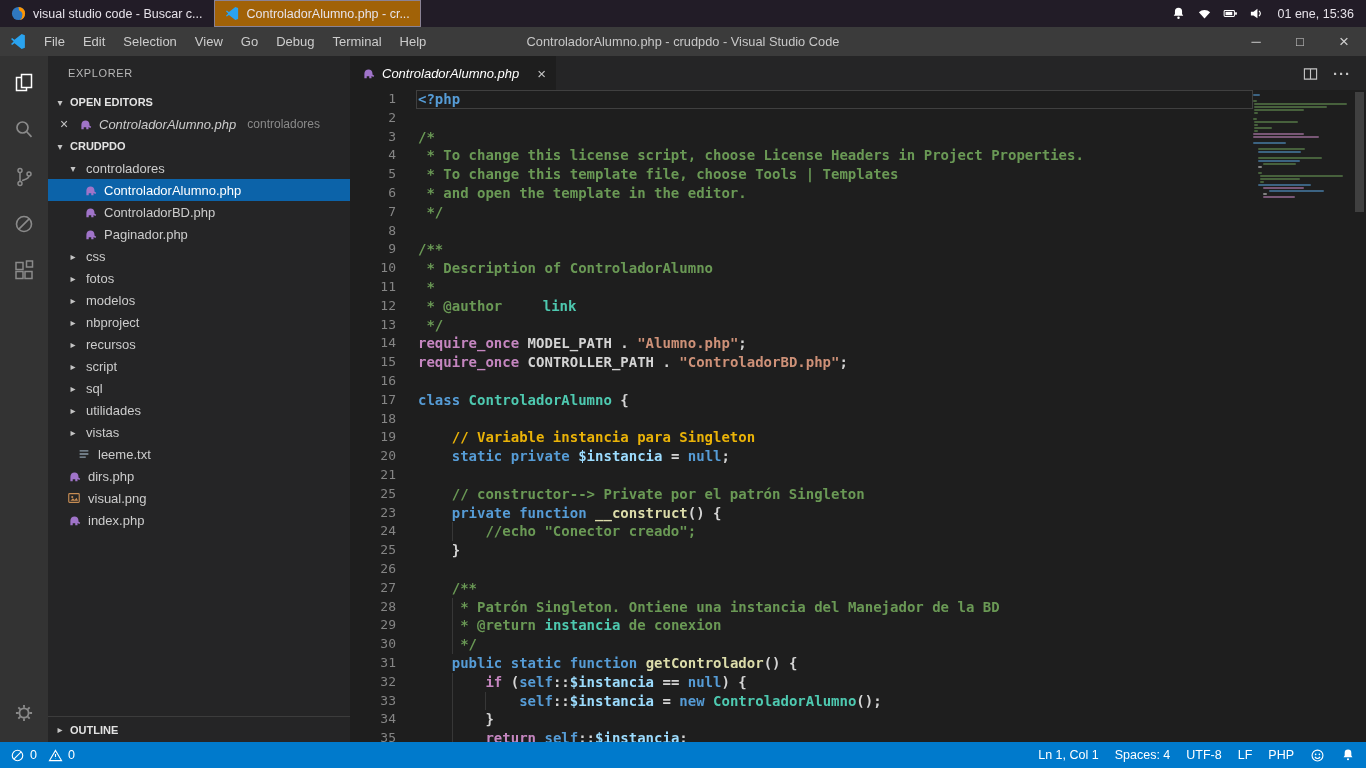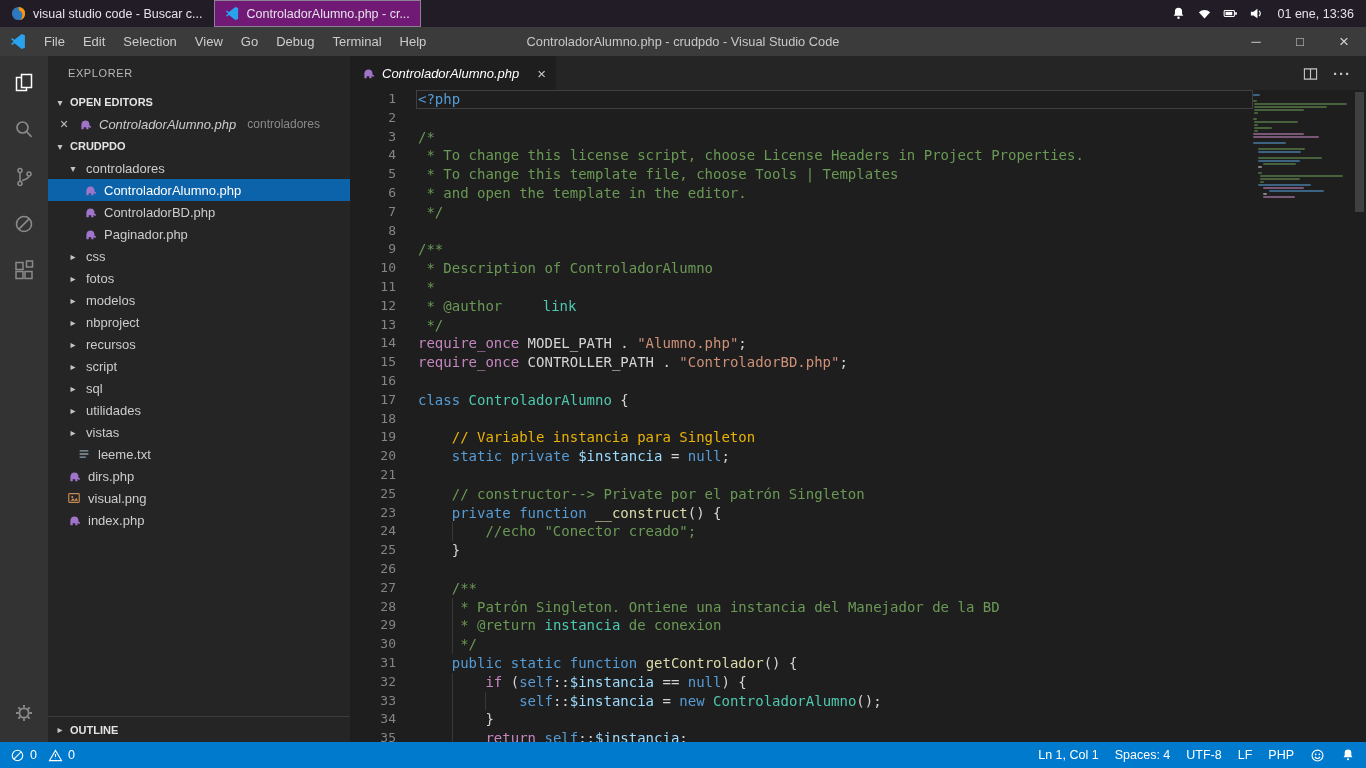--- a/index.html
+++ b/index.html
@@ -13,7 +13,7 @@
   .taskbar { display:flex; flex:1; }
   .task-item { display:flex; align-items:center; gap:7px; padding:0 11px; max-width:230px;
                white-space:nowrap; overflow:hidden; cursor:default; }
-  .task-item.active { background:#701a75; outline:1px solid #8a8294; outline-offset:-1px; }
+  .task-item.active { background:#a16207; outline:1px solid #8a8294; outline-offset:-1px; }
   .ticon { display:flex; width:15px; height:15px; }
   .tray { display:flex; align-items:center; gap:11px; padding:0 12px; }
   .tray-icon { display:flex; width:15px; height:15px; }

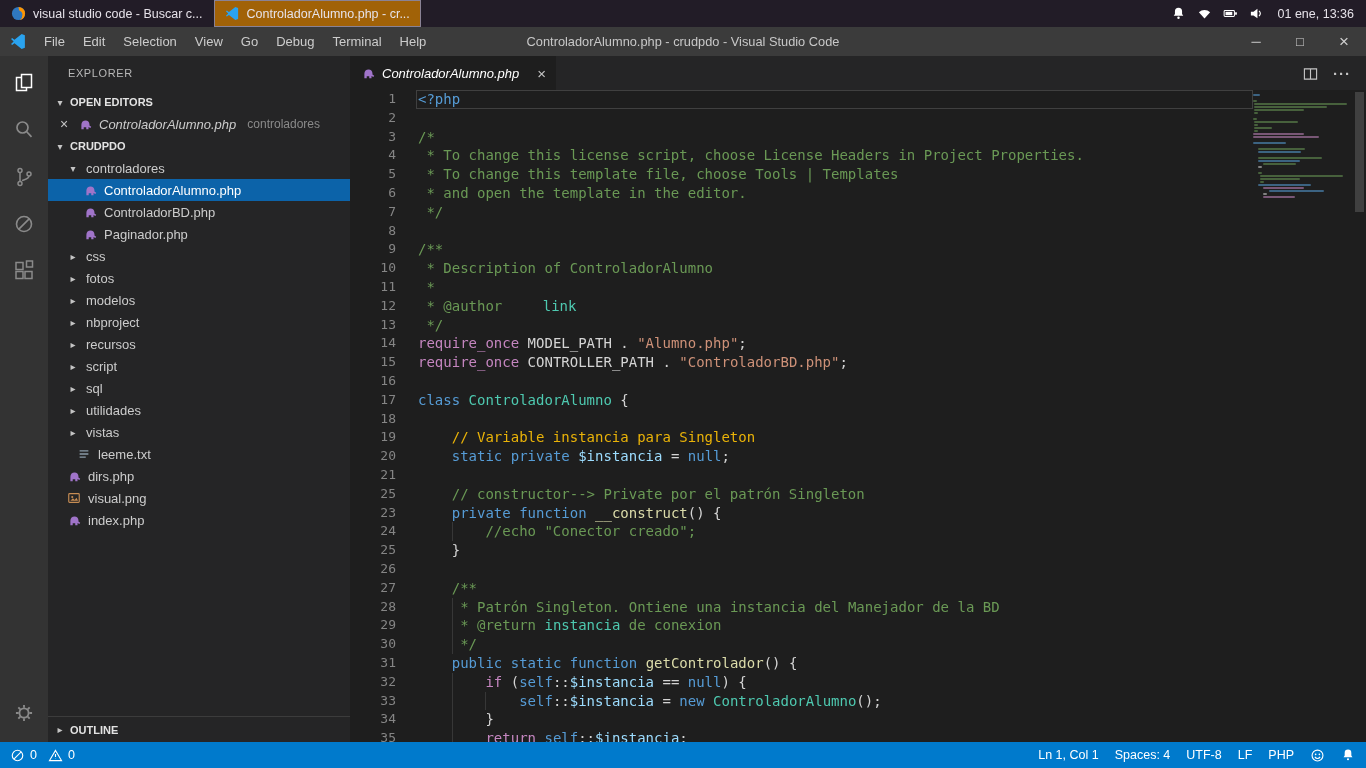--- a/index.html
+++ b/index.html
@@ -141,7 +141,7 @@
             <path d="M10.7 5.2a4 4 0 0 1 0 5.6" fill="none" stroke="#fff" stroke-width="1.2"></path>
           </svg>
       </span>
-      <span class="clock">01 ene, 13:36</span>
+      <span class="clock">01 ene, 15:36</span>
     </div>
   </div>
 

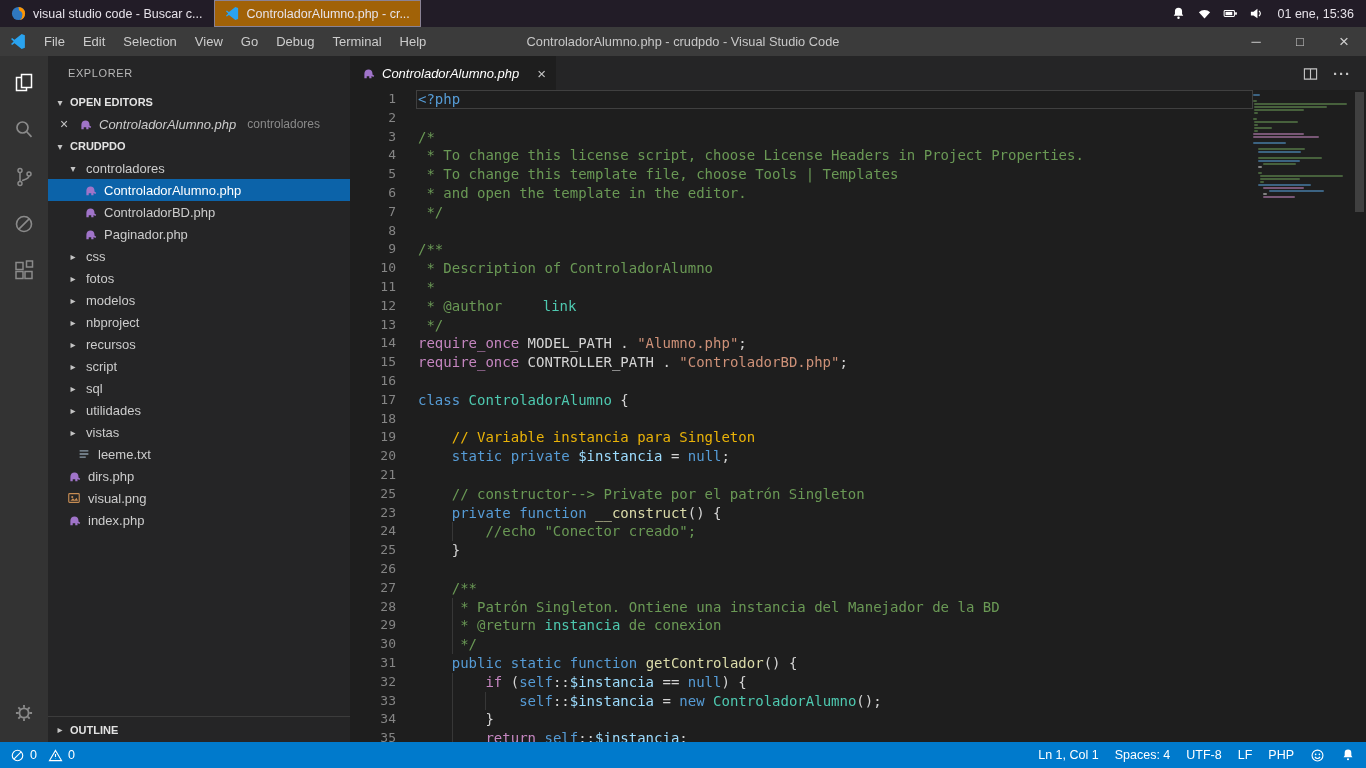--- a/index.html
+++ b/index.html
@@ -73,7 +73,7 @@
   .code-line.current::before { content:""; position:absolute; left:66px; right:0; top:0; bottom:0;
                                border:1px solid #404040; }
   .ln { width:46px; min-width:46px; text-align:right; color:#858585; font-size:13px; z-index:1; }
-  .line-text { position:relative; padding-left:22px; flex:1; z-index:1; }
+  .line-text { position:relative; padding-left:22px; flex:1; z-index:1;font-weight:bold; }
   .guide { position:absolute; top:0; bottom:0; width:1px; background:#373737; }
 
   .minimap { position:absolute; top:0; right:13px; width:100px; bottom:0; }

